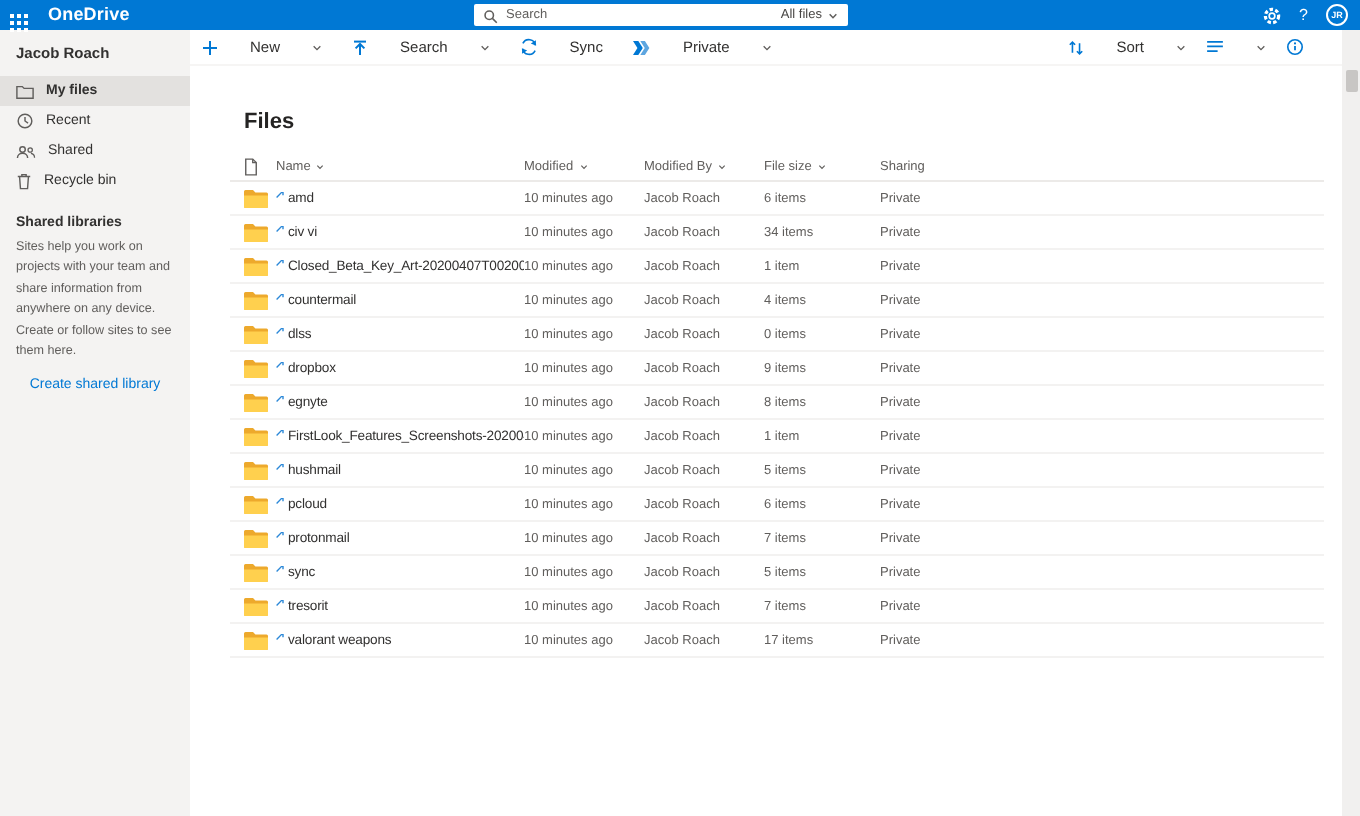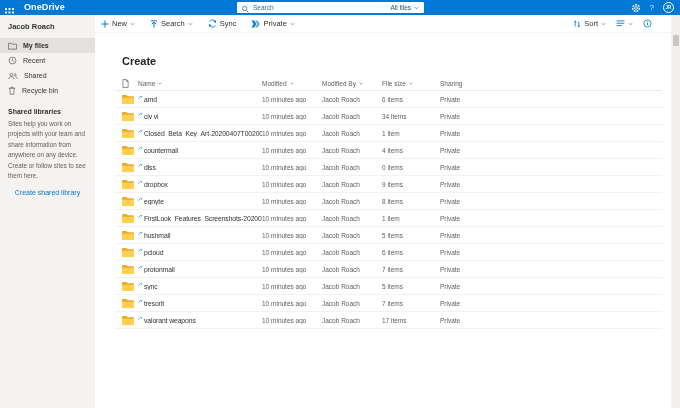--- a/index.html
+++ b/index.html
@@ -35,7 +35,7 @@
 
   
   .toolbar{position:absolute;left:95px;top:15px;right:9px;height:18px;background:#fff;display:flex;align-items:center;padding-left:6px;gap:15px;border-bottom:1px solid #f6f5f4;}
-  .tb-item{display:flex;align-items:center;gap:3px;font-size:7.5px;color:#323130;cursor:pointer;white-space:nowrap;}
+  .tb-item{display:flex;align-items:center;gap:16px;font-size:7.5px;color:#323130;cursor:pointer;white-space:nowrap;}
   .tb-right{margin-left:auto;display:flex;align-items:center;gap:10px;padding-right:19px;}
 
   

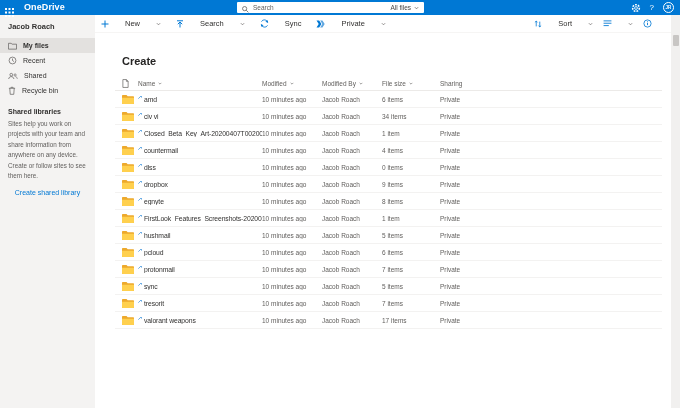--- a/index.html
+++ b/index.html
@@ -211,7 +211,7 @@
 </div>
 
 <div class="content">
-  <div class="files-title">Create</div>
+  <div class="files-title">Files</div>
 
   <div class="table">
     <div class="thead">

